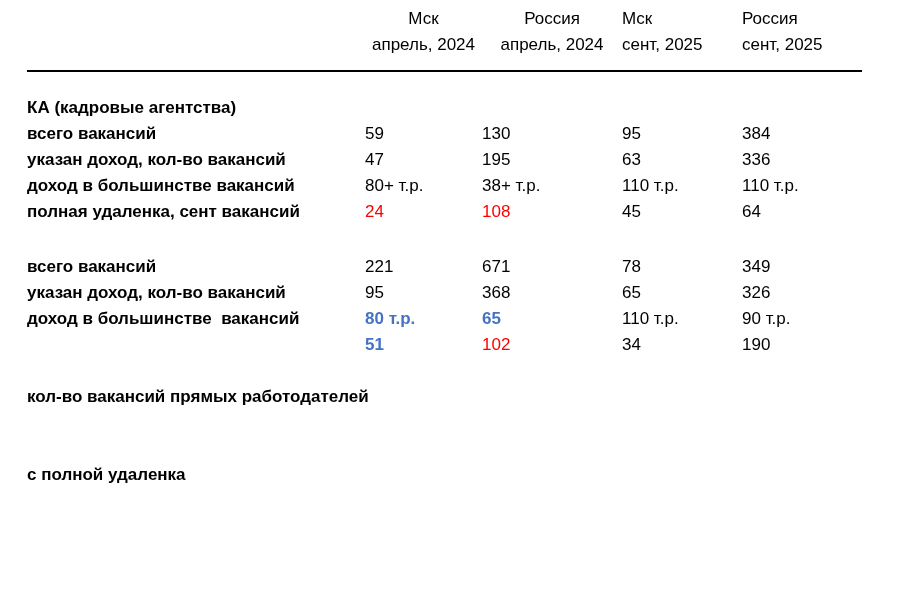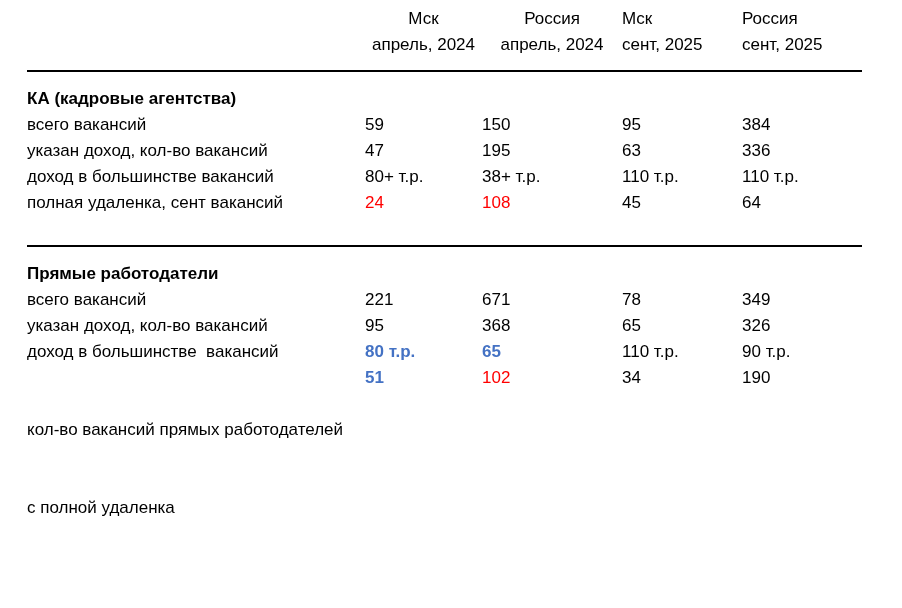--- a/index.html
+++ b/index.html
@@ -53,7 +53,7 @@
   
   tr.section-title-row td {
     border-top: 2px solid #000000;
-    padding-top: 14px;
+    padding-top: 23px;
     font-weight: 700;
     white-space: pre;
   }

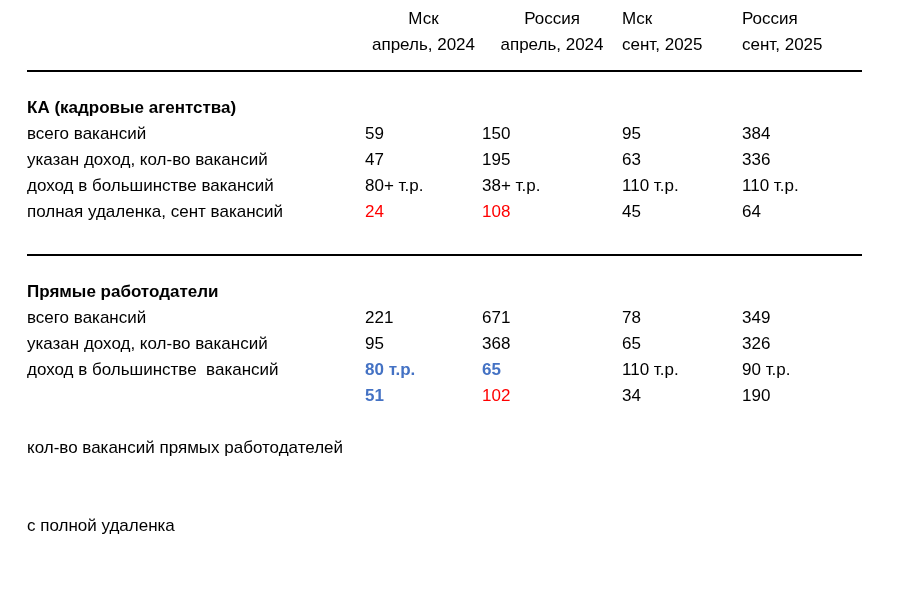--- a/index.html
+++ b/index.html
@@ -58,7 +58,7 @@
     white-space: pre;
   }
 
-  td.lbl { white-space: pre; }
+  td.lbl { white-space: pre; font-weight: bold; }
   td.lbl .lbl-line2 { line-height: 26px; white-space: pre; }
 
   tr.spacer-sm td { height: 29px; line-height: 29px; }

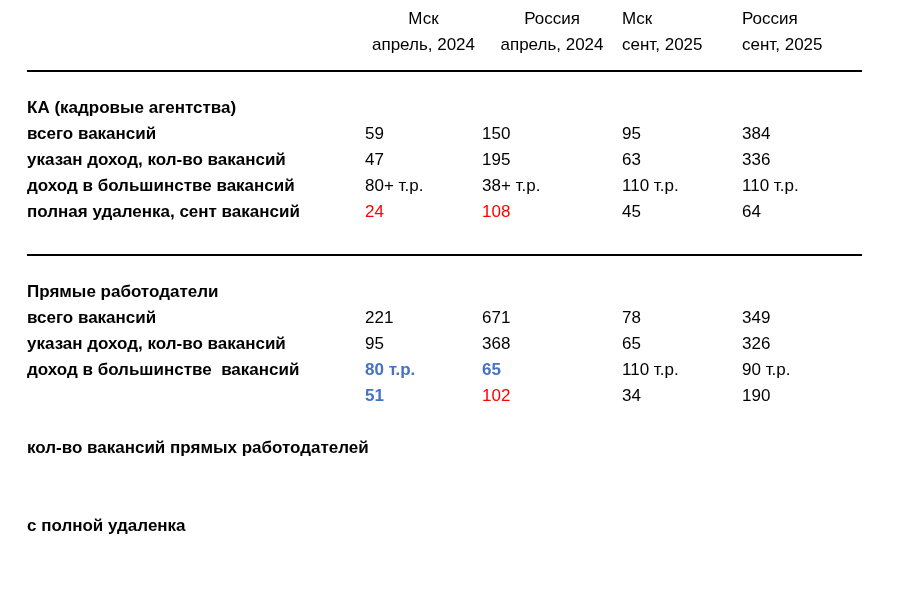--- a/index.html
+++ b/index.html
@@ -110,7 +110,7 @@
       <tr>
         <td class="lbl">всего вакансий</td>
         <td>59</td>
-        <td>150</td>
+        <td>130</td>
         <td>95</td>
         <td>384</td>
       </tr>

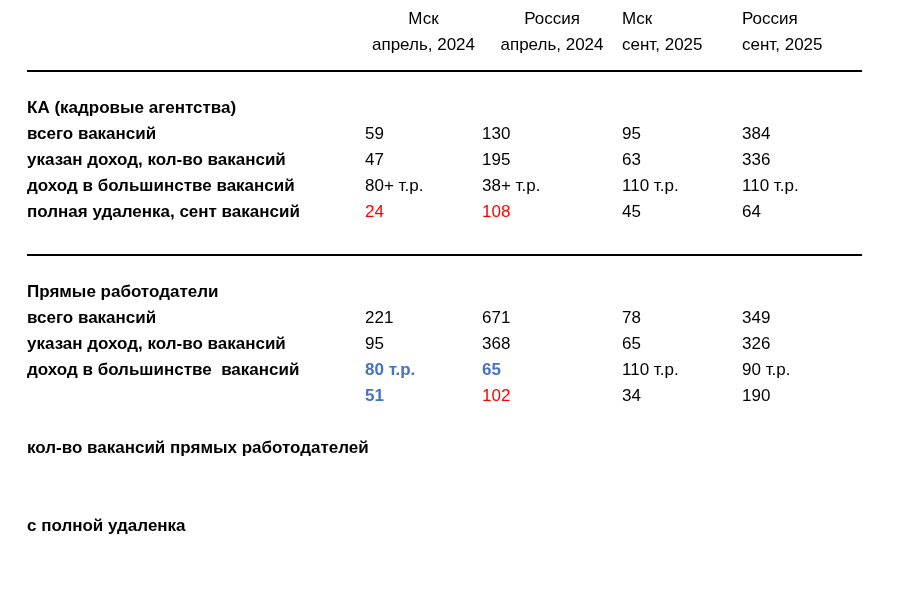--- a/index.html
+++ b/index.html
@@ -140,9 +140,6 @@
           <td colspan="5"></td>
         </tr>
 
-      <tr class="section-title-row">
-        <td colspan="5">Прямые работодатели</td>
-      </tr>
       <tr>
         <td class="lbl">всего вакансий</td>
         <td>221</td>

